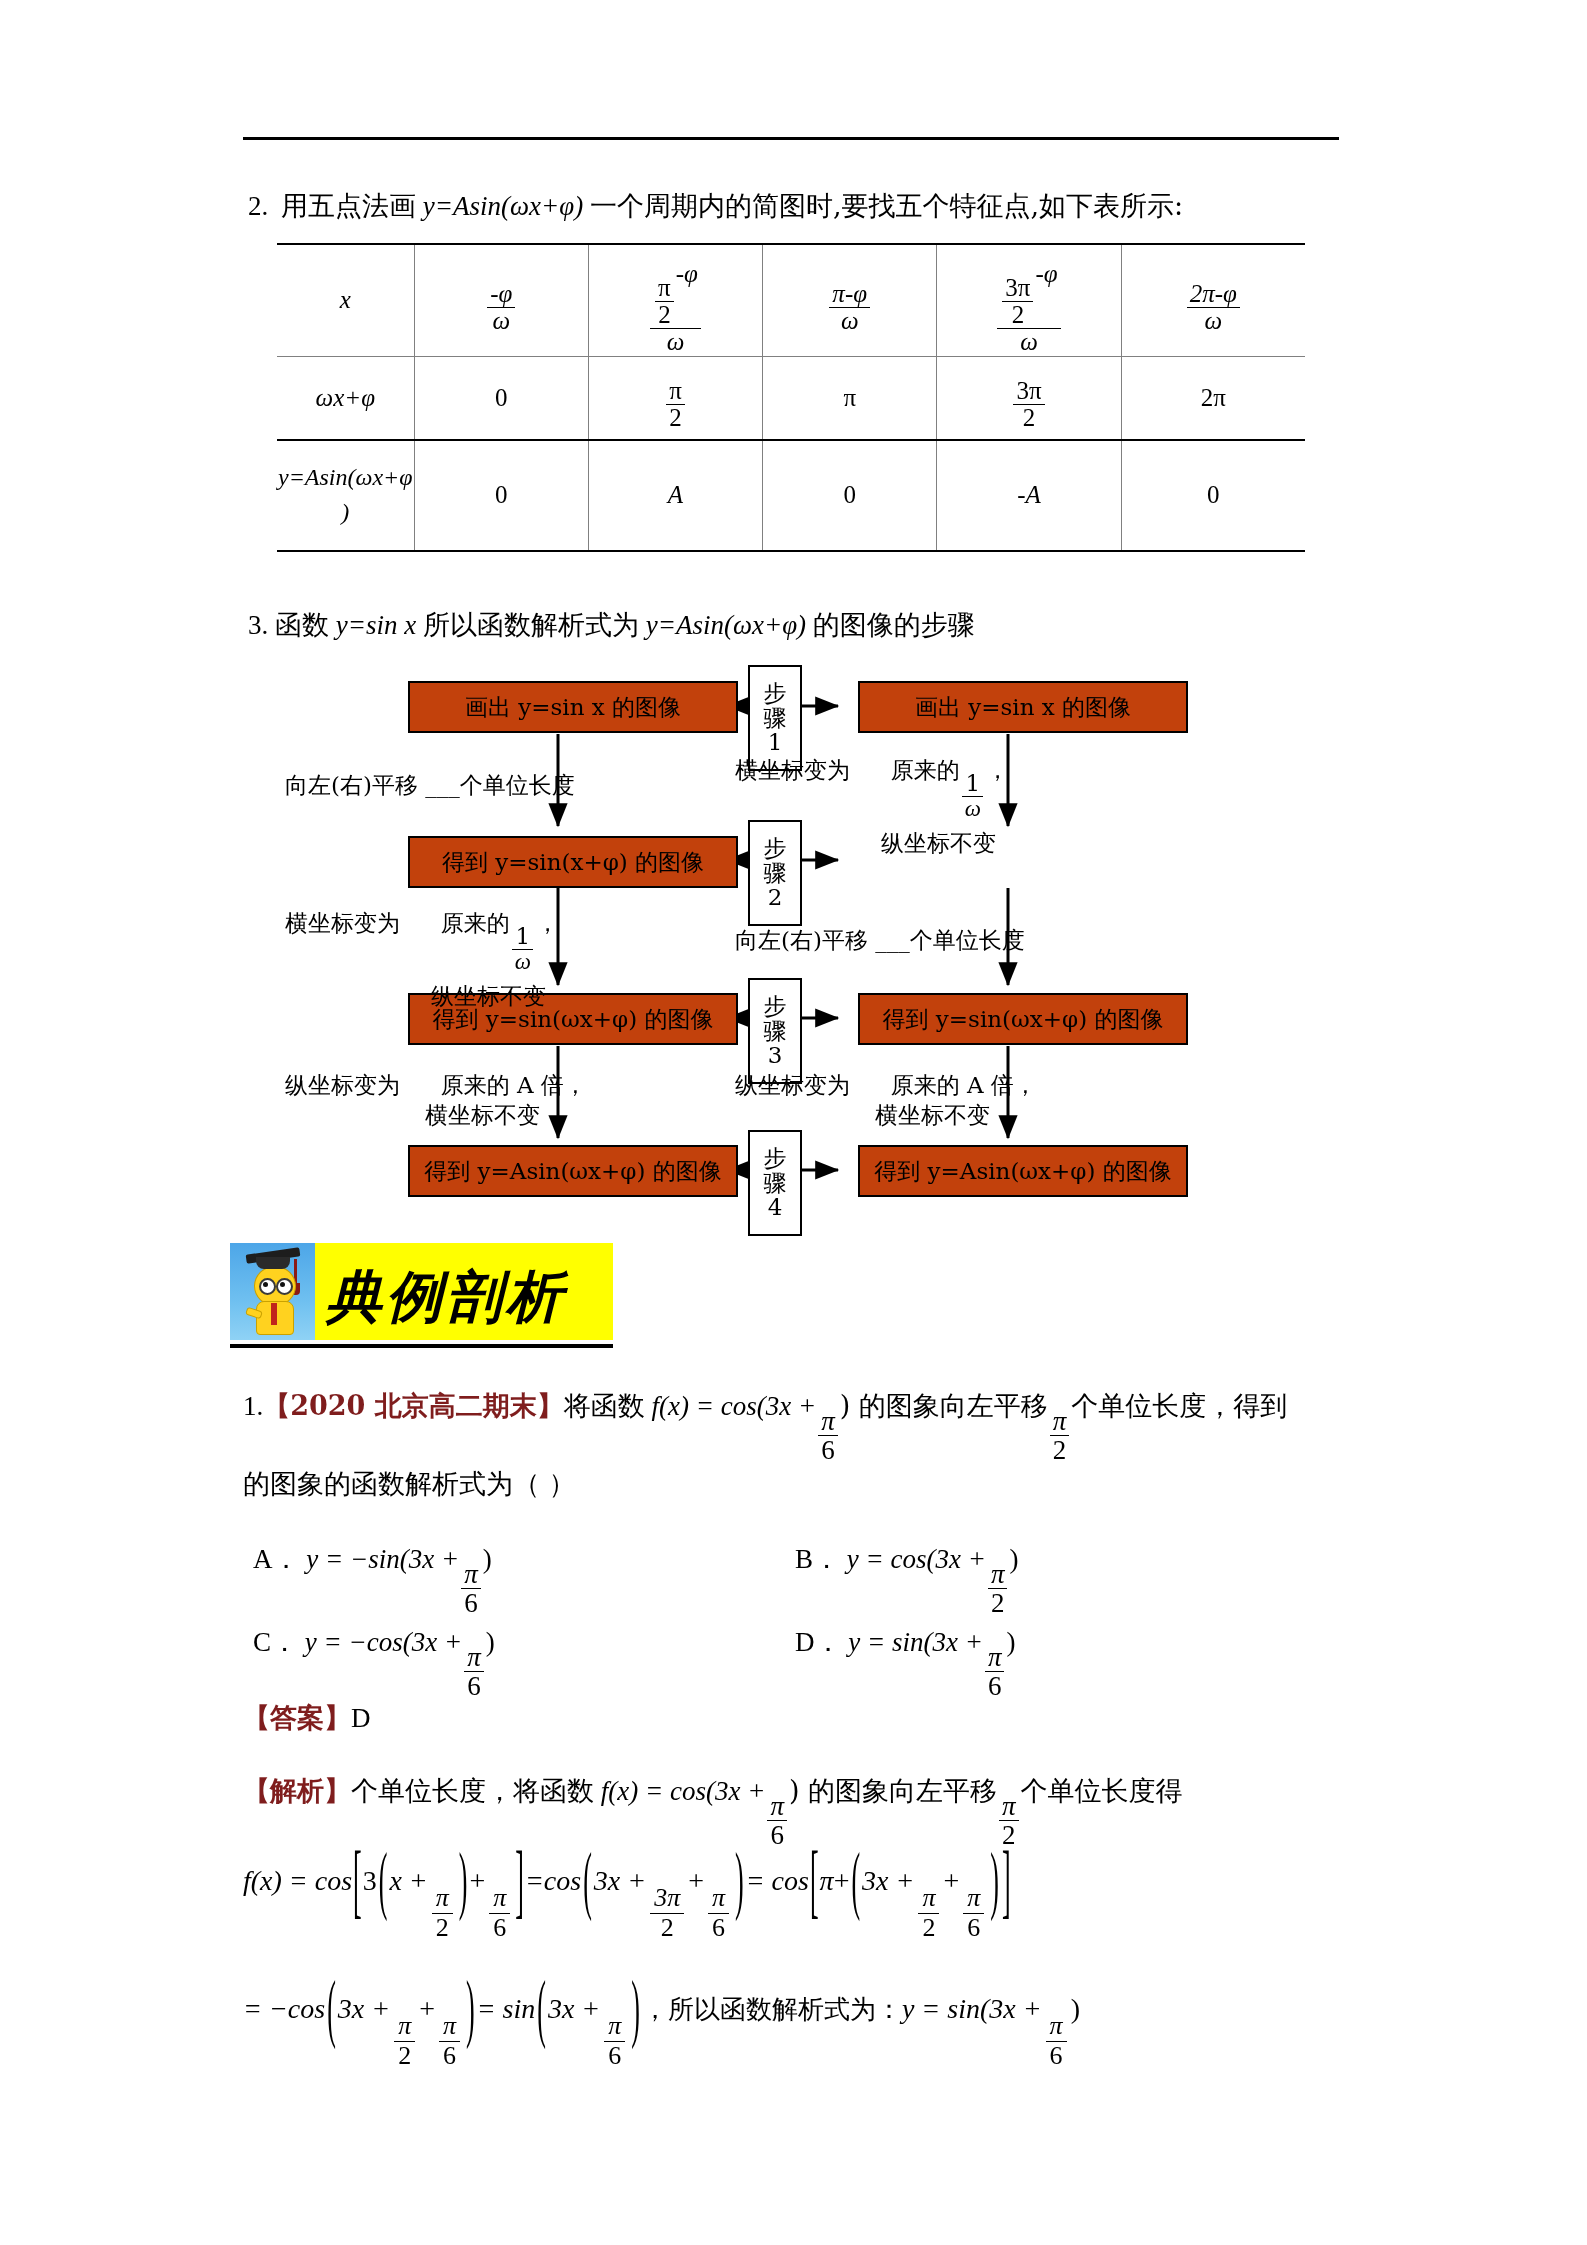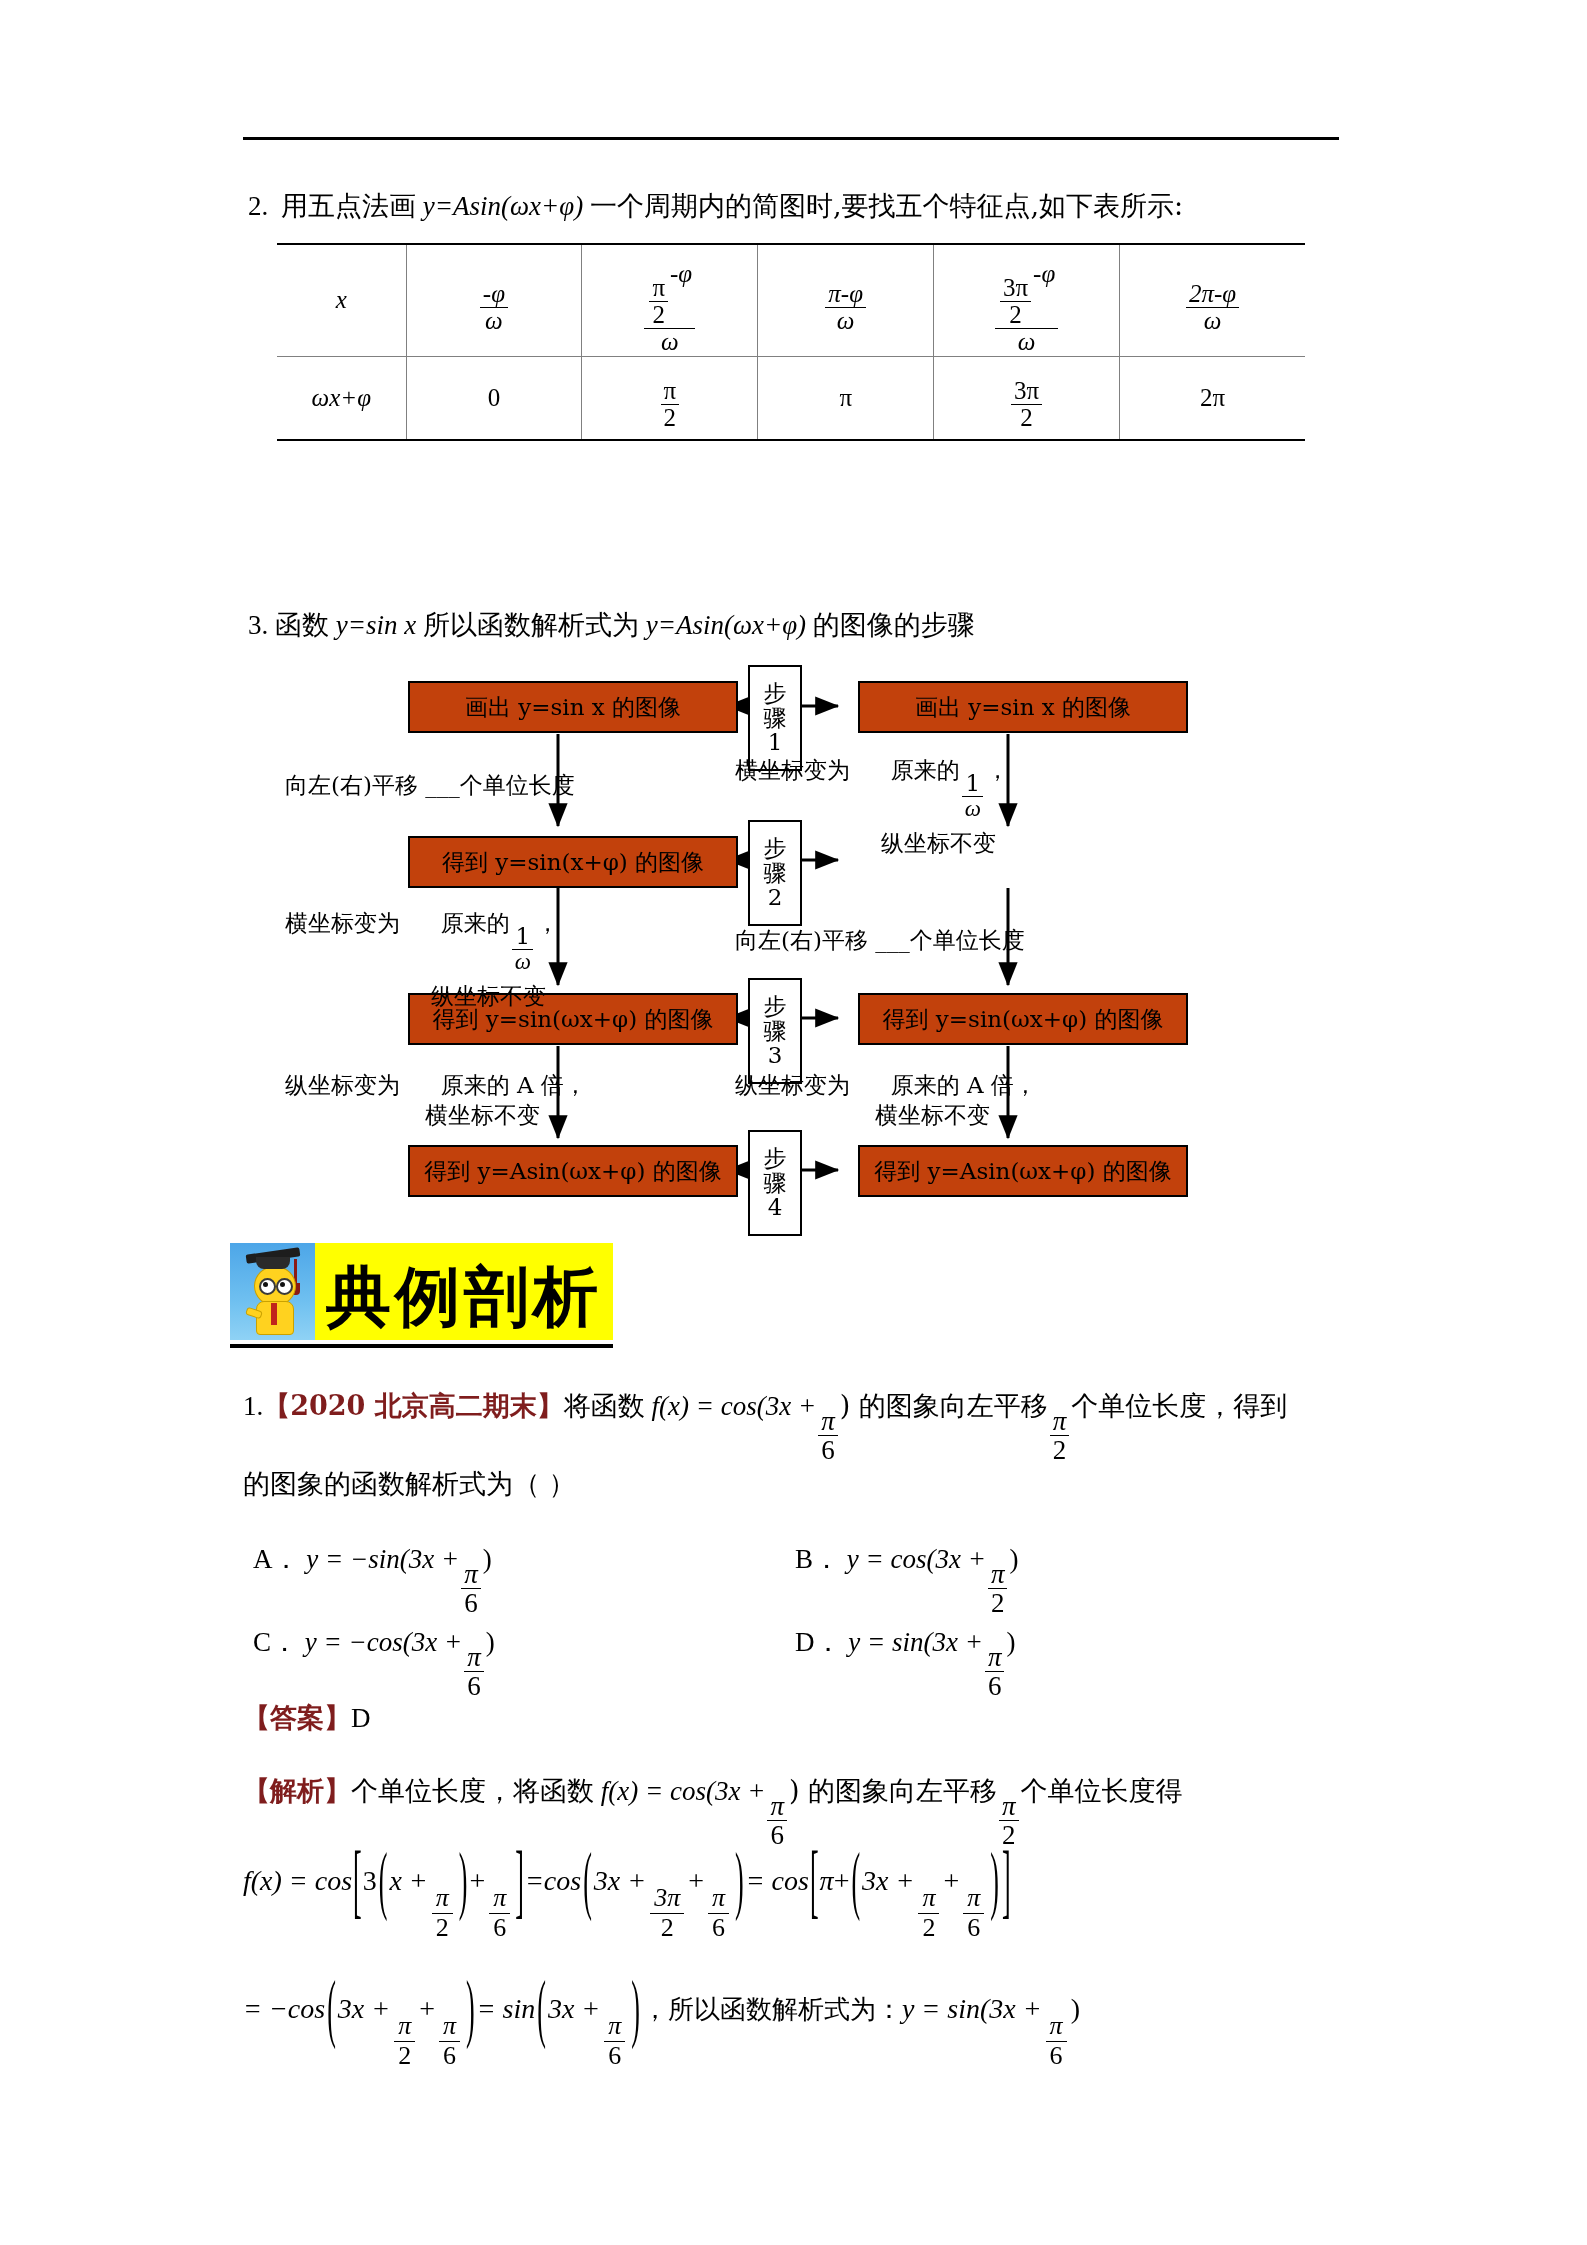--- a/index.html
+++ b/index.html
@@ -215,6 +215,19 @@
       </td>
       <td class="c6 last"><span>2π</span></td>
     </tr>
+    <tr class="r3">
+      <td class="c1 first">
+        <div class="rowlabel">
+          <div class="mi">y=Asin(ωx+φ</div>
+          <div class="mi">)</div>
+        </div>
+      </td>
+      <td class="c2"><span>0</span></td>
+      <td class="c3"><span class="mi">A</span></td>
+      <td class="c4"><span>0</span></td>
+      <td class="c5"><span class="mi">-A</span></td>
+      <td class="c6 last"><span>0</span></td>
+    </tr>
   </tbody>
     </table>
 

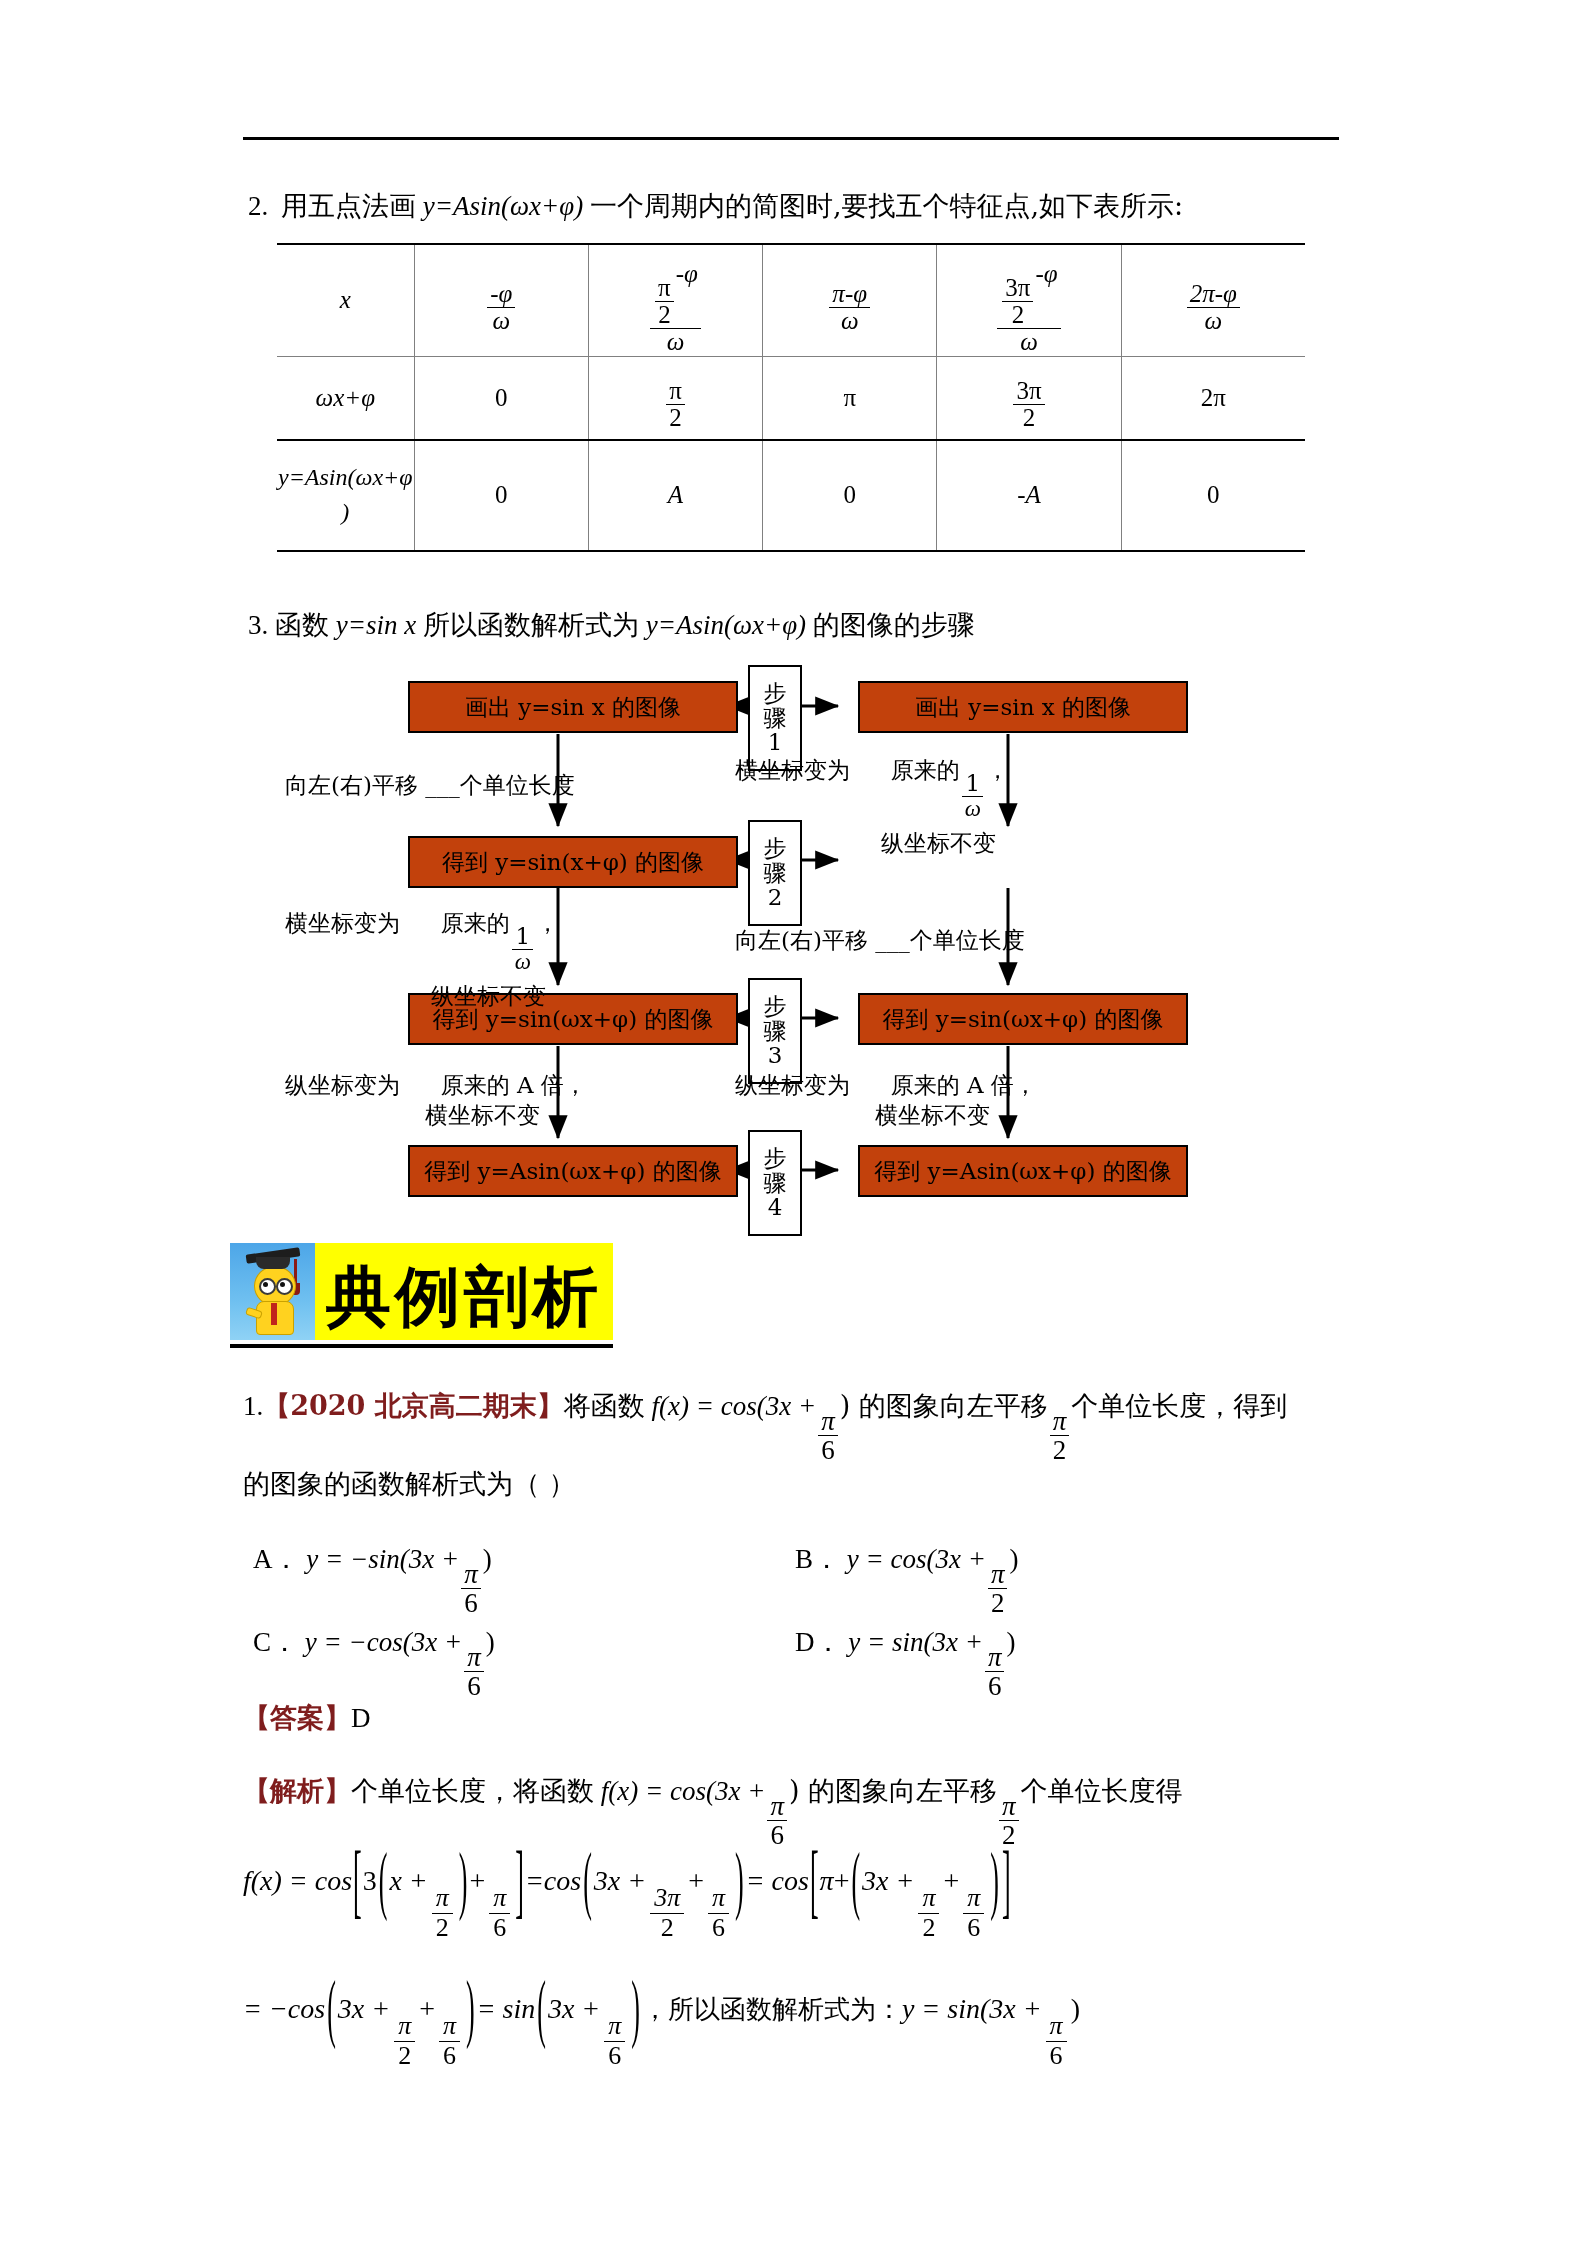--- a/index.html
+++ b/index.html
@@ -101,8 +101,8 @@
   }
   .banner .btext{
     position:absolute;left:96px;top:16px;width:282px;height:75px;
-    font-family:"DejaVu Serif",serif;font-weight:bold;
-    font-size:65px;letter-spacing:4px;color:#000;line-height:75px;
+    font-family:"DejaVu Serif",serif;font-weight:bold;font-style:italic;
+    font-size:56px;letter-spacing:4px;color:#000;line-height:75px;
     white-space:nowrap;
   }
   .banner .underline{position:absolute;left:0;top:101px;width:383px;height:4px;background:#000;}

